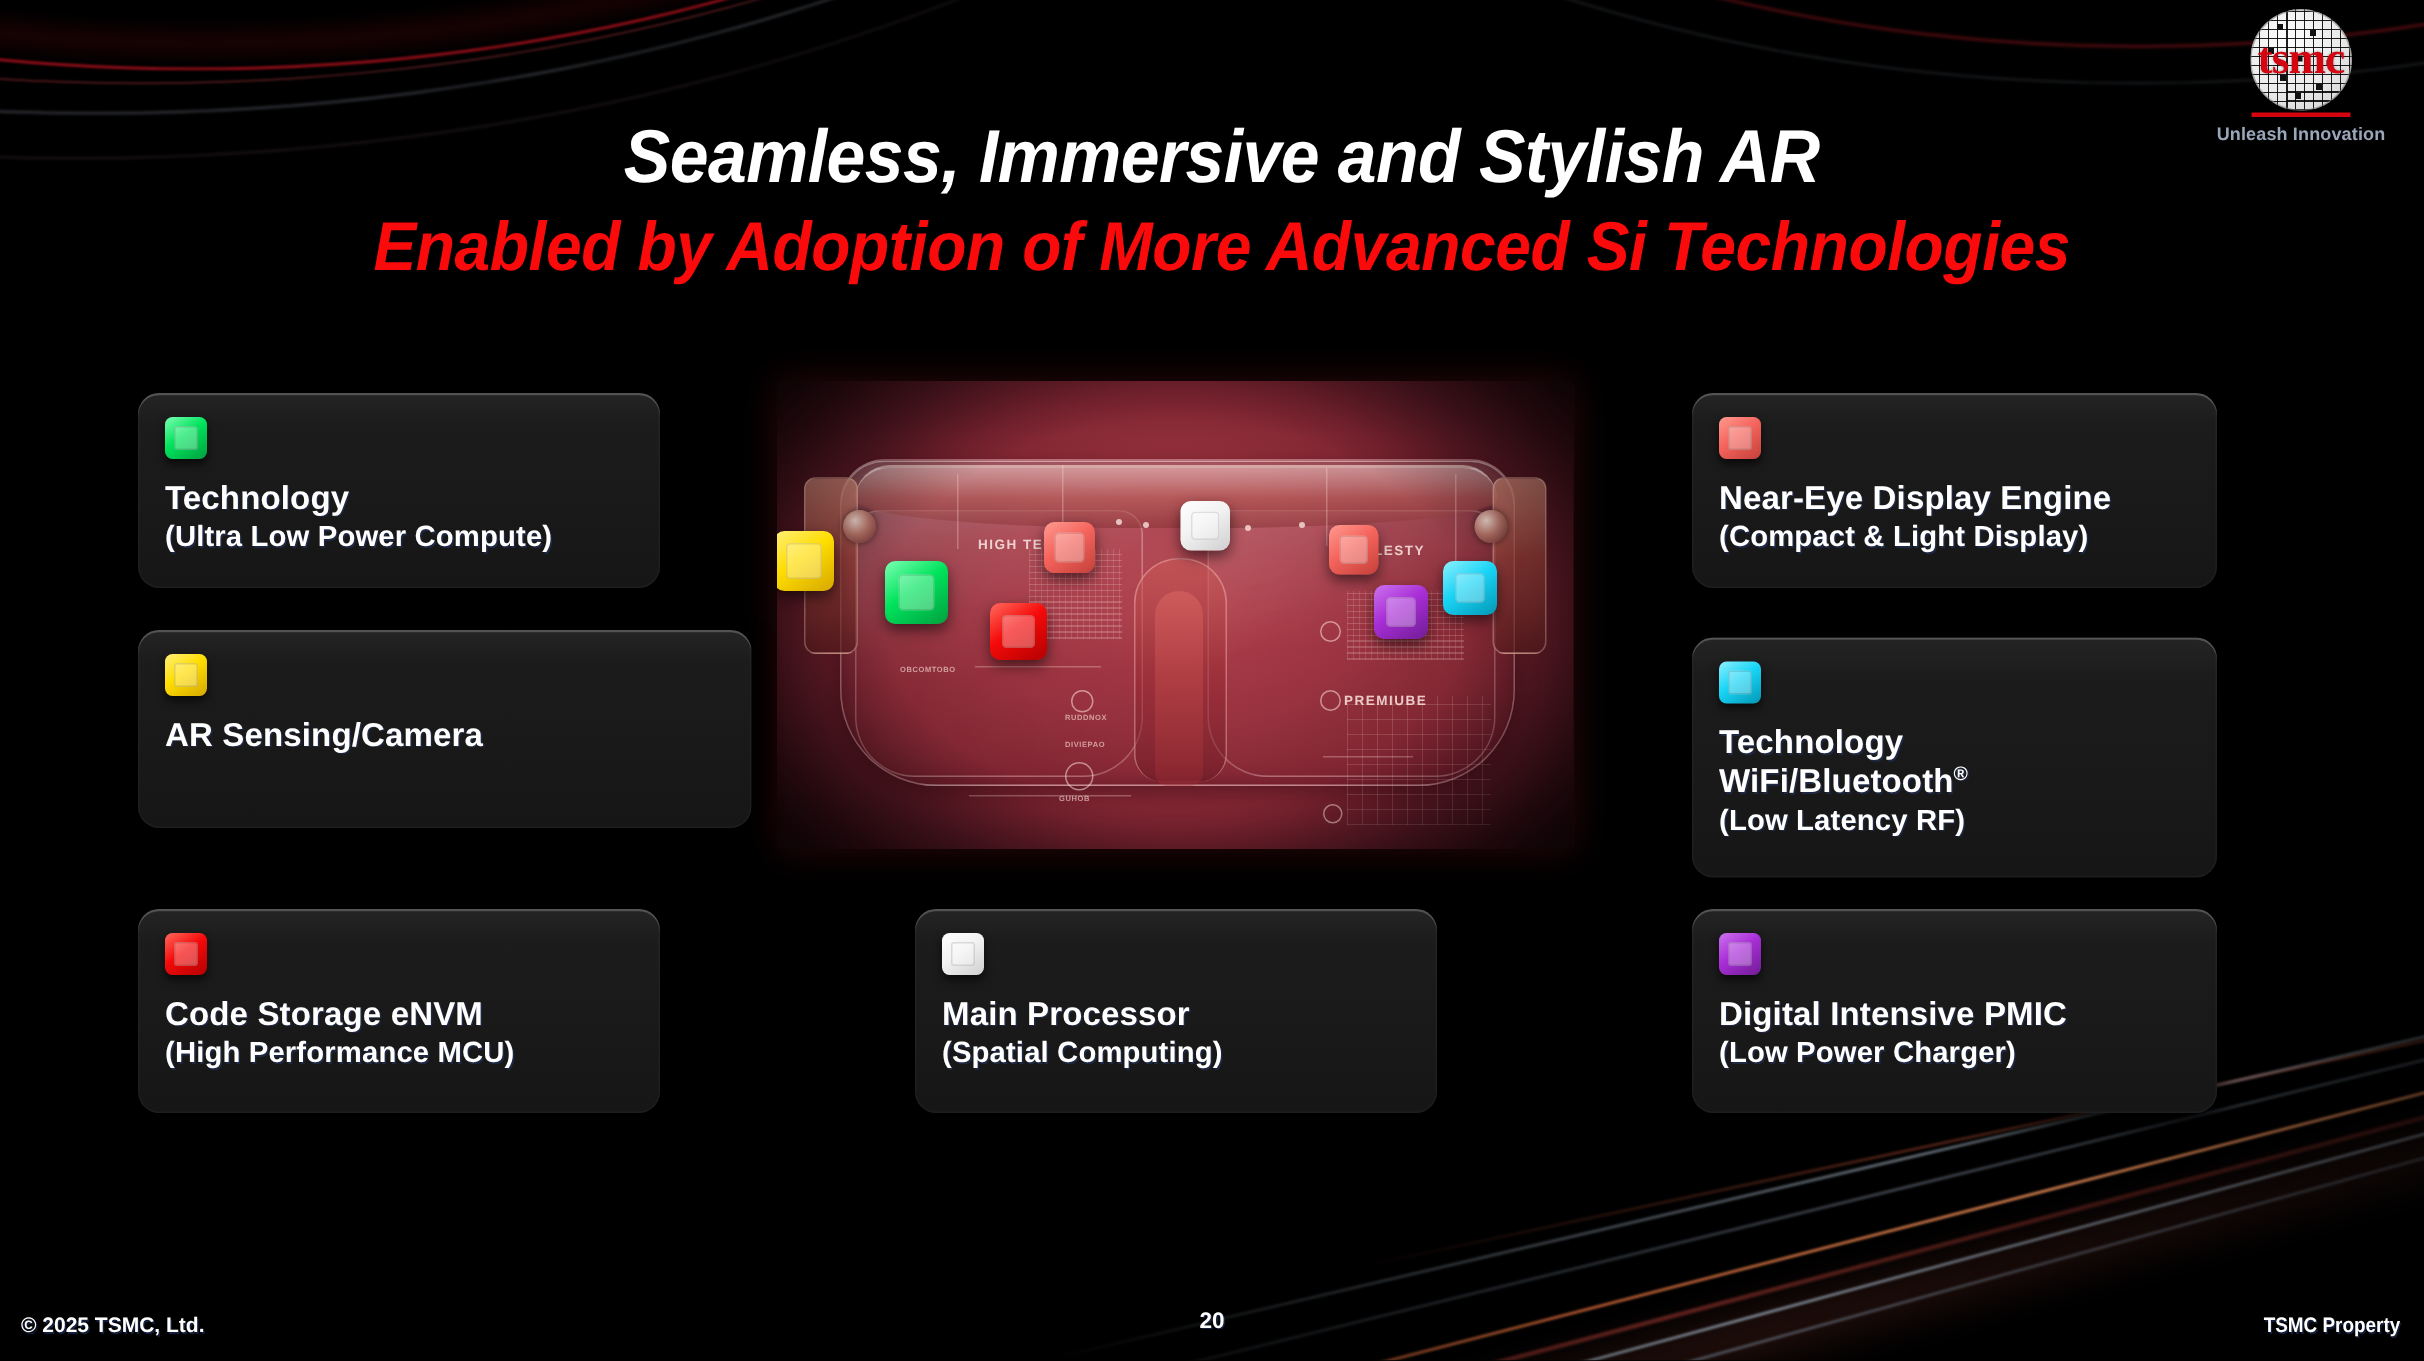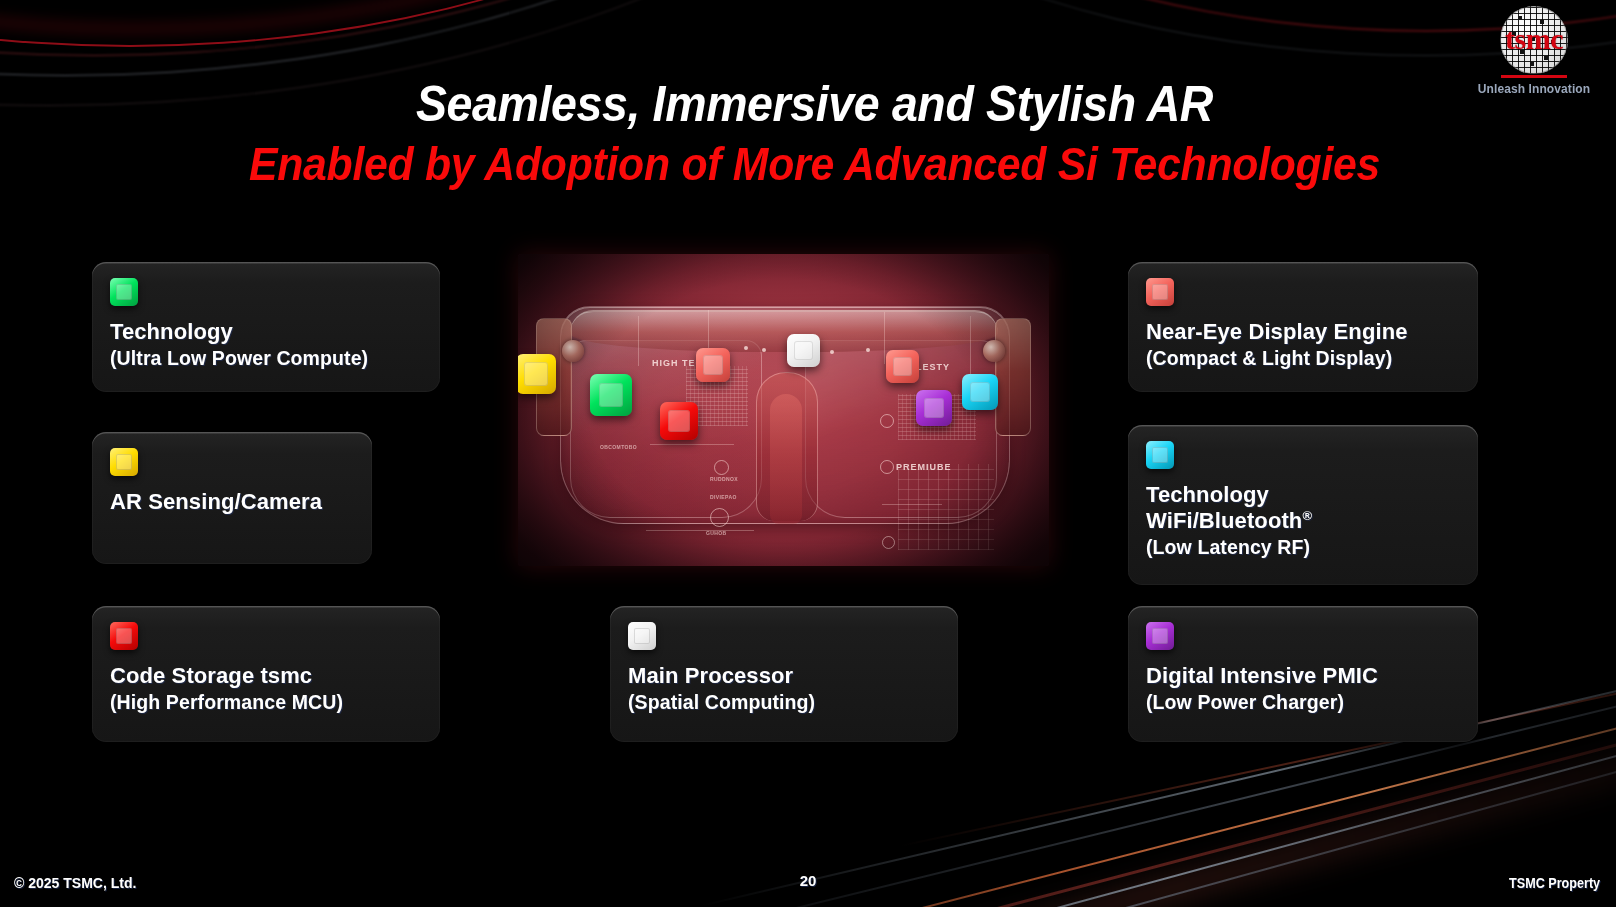--- a/index.html
+++ b/index.html
@@ -289,7 +289,7 @@
 
   
   #card-processor    { left: 92px;   top: 262px; width: 348px; height: 130px; }
-  #card-arsensing    { left: 92px;   top: 432px; width: 280px; height: 132px; }
+  #card-arsensing    { left: 92px;   top: 420px; width: 409px; height: 132px; }
   #card-enavm        { left: 92px;   top: 606px; width: 348px; height: 136px; }
   #card-neareye      { left: 1128px; top: 262px; width: 350px; height: 130px; }
   #card-wifi         { left: 1128px; top: 425px; width: 350px; height: 160px; }

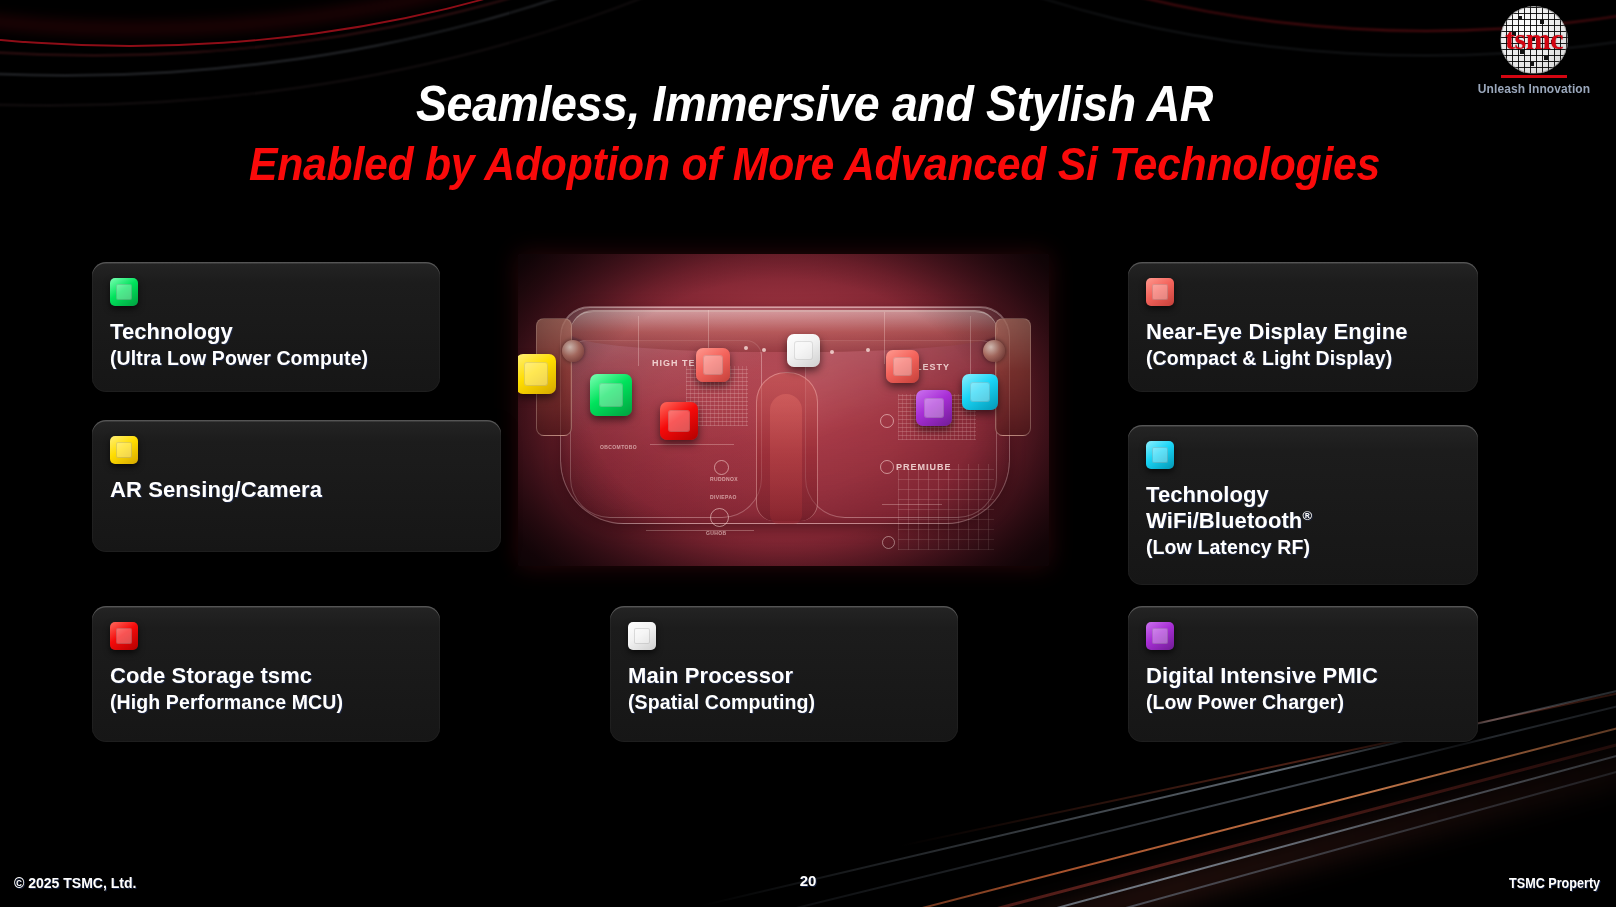--- a/index.html
+++ b/index.html
@@ -568,7 +568,7 @@
   <div class="card" id="card-enavm">
     <div class="chip" style="background:linear-gradient(145deg,#ff6b5e 0%,#f50a0a 45%,#b30000 100%)"></div>
     <div class="card-text">
-      <div class="card-title">Code Storage tsmc</div>
+      <div class="card-title">Code Storage eNVM</div>
       <div class="card-sub">(High Performance MCU)</div>
     </div>
   </div>

